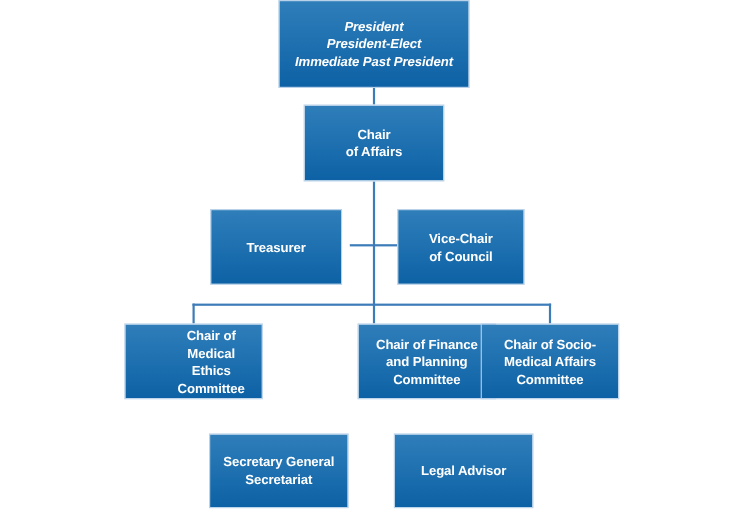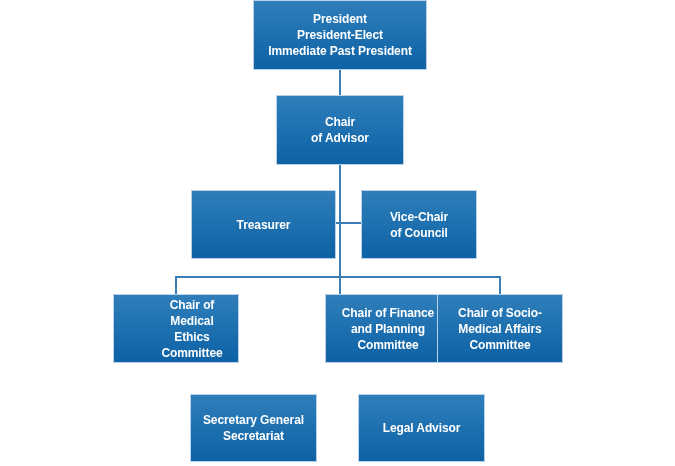--- a/index.html
+++ b/index.html
@@ -46,7 +46,7 @@
   }
 
   
-  .n-president  { left: 253px; top: 0px;   width: 174px; height: 70px; }
+  .n-president  { left: 253px; top: 0px;   width: 174px; height: 80px; font-style: italic; }
   .n-chair      { left: 276px; top: 95px;  width: 128px; height: 70px; }
   .n-treasurer  { left: 191px; top: 190px; width: 145px; height: 69px; }
   .n-vicechair  { left: 361px; top: 190px; width: 116px; height: 69px; }

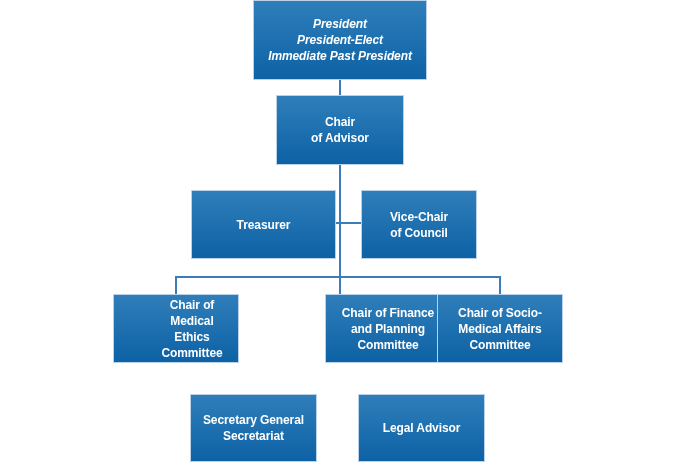--- a/index.html
+++ b/index.html
@@ -84,7 +84,7 @@
 
   <div class="node n-chair">
     <span>Chair
-of Advisor</span>
+of Affairs</span>
   </div>
 
   <div class="node n-treasurer">

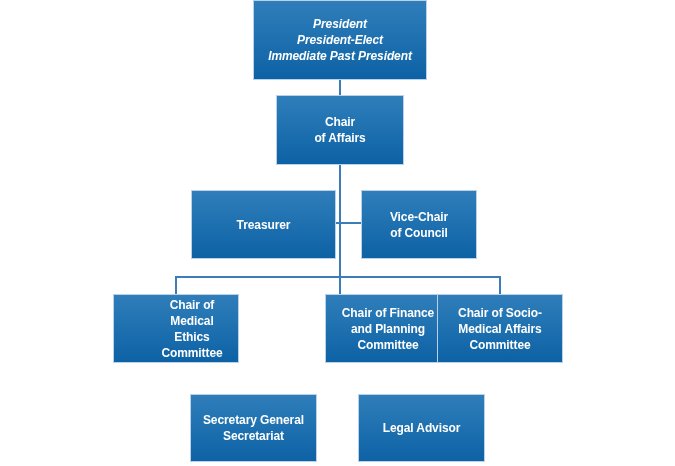--- a/index.html
+++ b/index.html
@@ -48,7 +48,7 @@
   
   .n-president  { left: 253px; top: 0px;   width: 174px; height: 80px; font-style: italic; }
   .n-chair      { left: 276px; top: 95px;  width: 128px; height: 70px; }
-  .n-treasurer  { left: 191px; top: 190px; width: 145px; height: 69px; }
+  .n-treasurer  { left: 191px; top: 190px; width: 120px; height: 69px; }
   .n-vicechair  { left: 361px; top: 190px; width: 116px; height: 69px; }
   .n-ethics     { left: 113px; top: 294px; width: 126px; height: 69px; padding-left: 35px; }
   .n-finance    { left: 277px; top: 294px; width: 126px; height: 69px; margin-left: 48px; }

